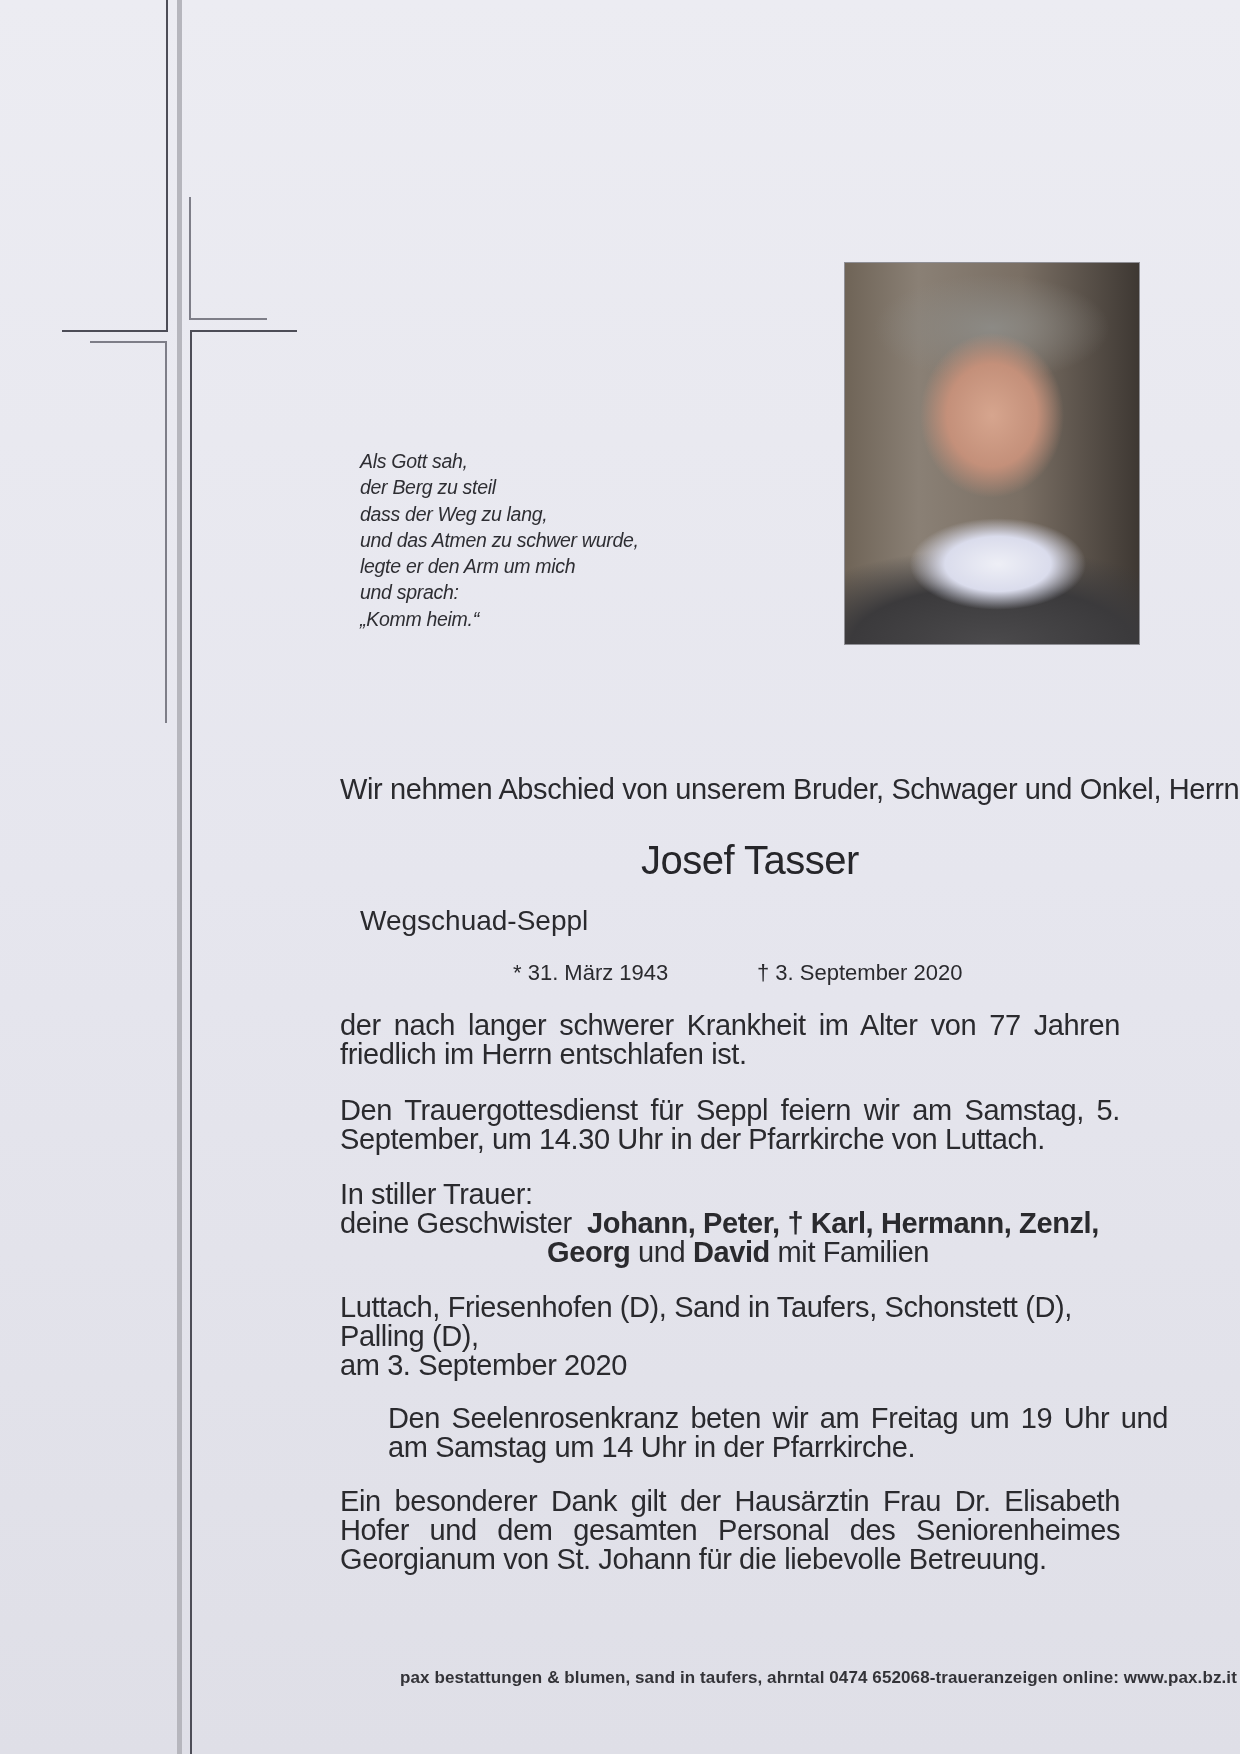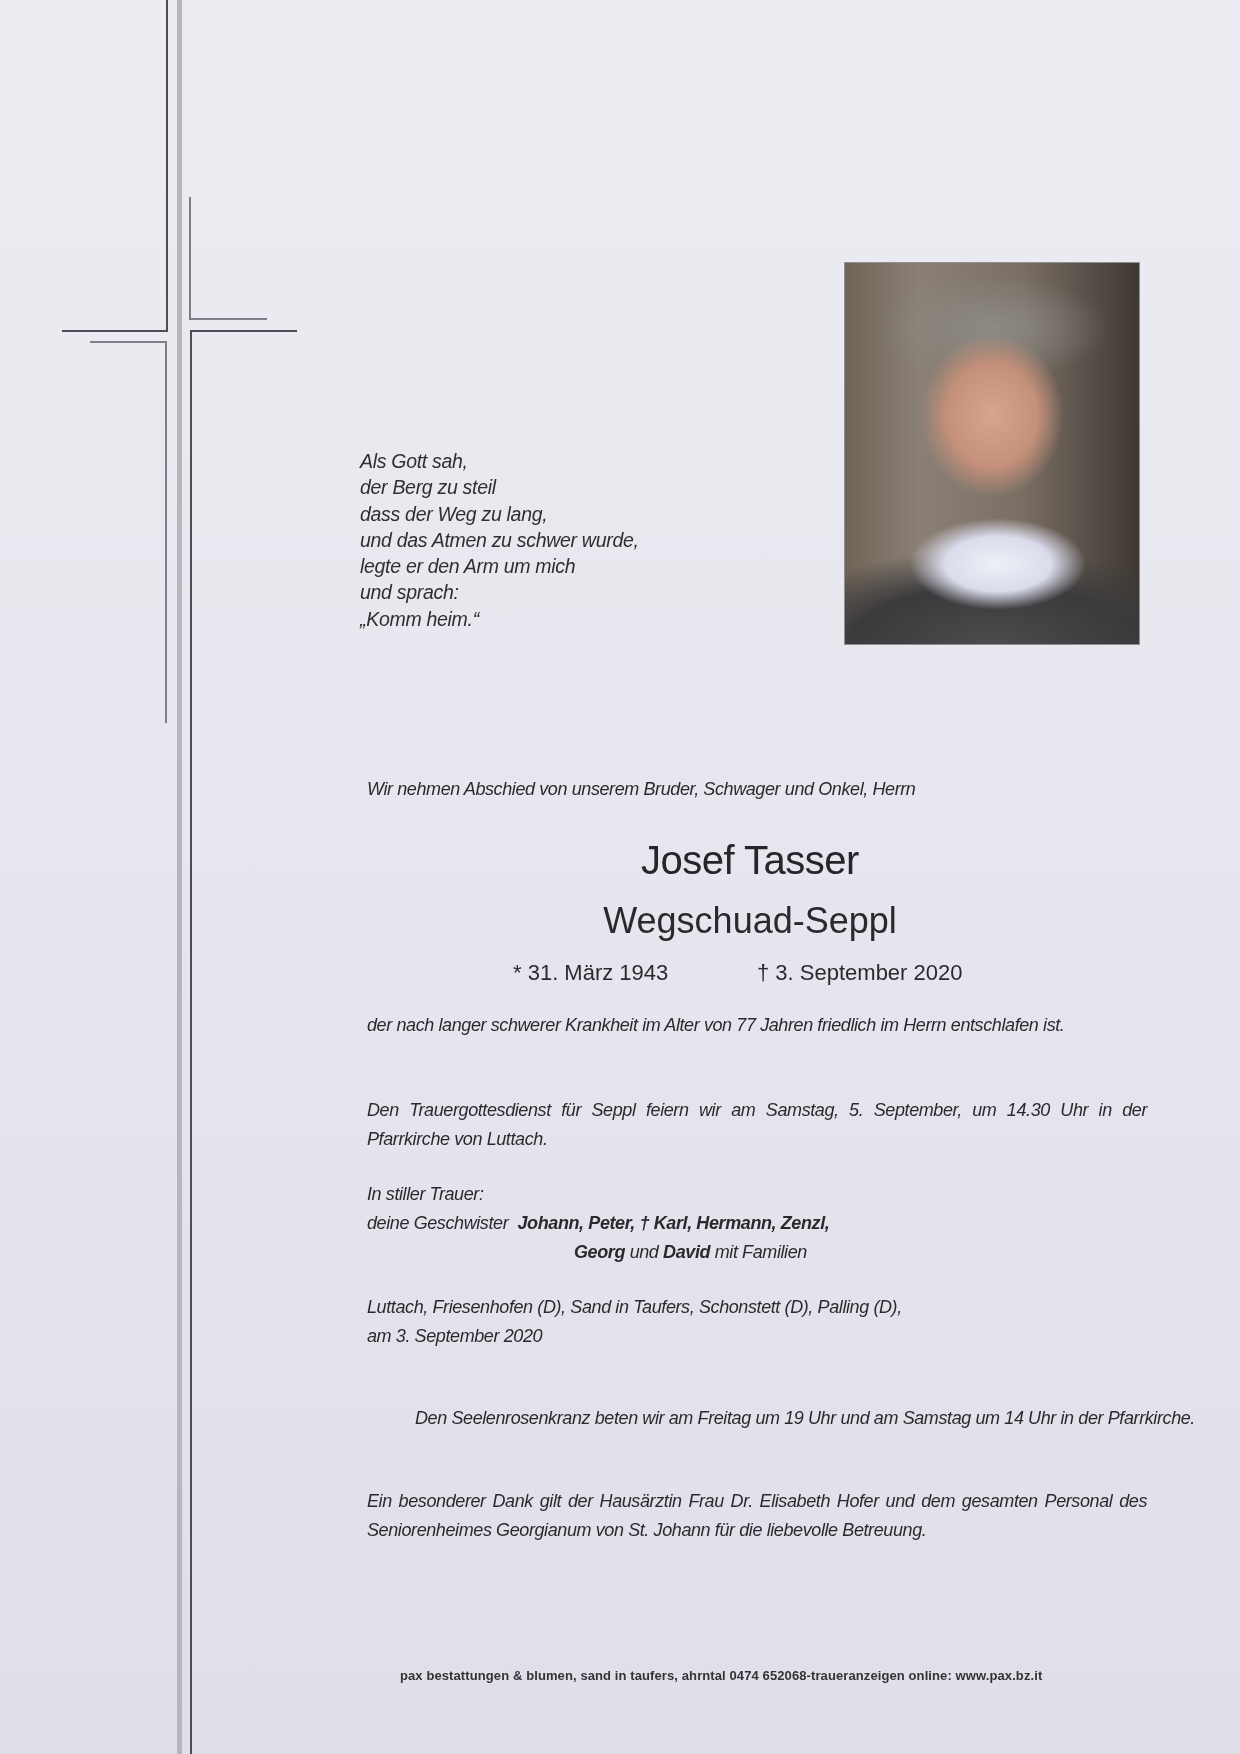--- a/index.html
+++ b/index.html
@@ -36,7 +36,7 @@
   }
   .photo-label { position:absolute; left:0; right:0; bottom:6px; text-align:center; font-size:10px; color:rgba(255,255,255,0); }
 
-  .text { left:367px; width:780px; font-size:18px; line-height:29px; color:#2a2a2e; letter-spacing:-0.4px;font-style:italic; }
+  .text { left:340px; width:780px; font-size:29px; line-height:29px; color:#2a2a2e; letter-spacing:-0.4px; }
   .intro { top:775px; white-space:nowrap; }
   .name { left:360px; width:780px; top:828px; text-align:center; font-size:40px; line-height:64px; color:#26262a; letter-spacing:-0.5px; }
   .nickname { left:360px; width:780px; top:903px; text-align:center; font-size:36px; line-height:36px; color:#2a2a2e; }

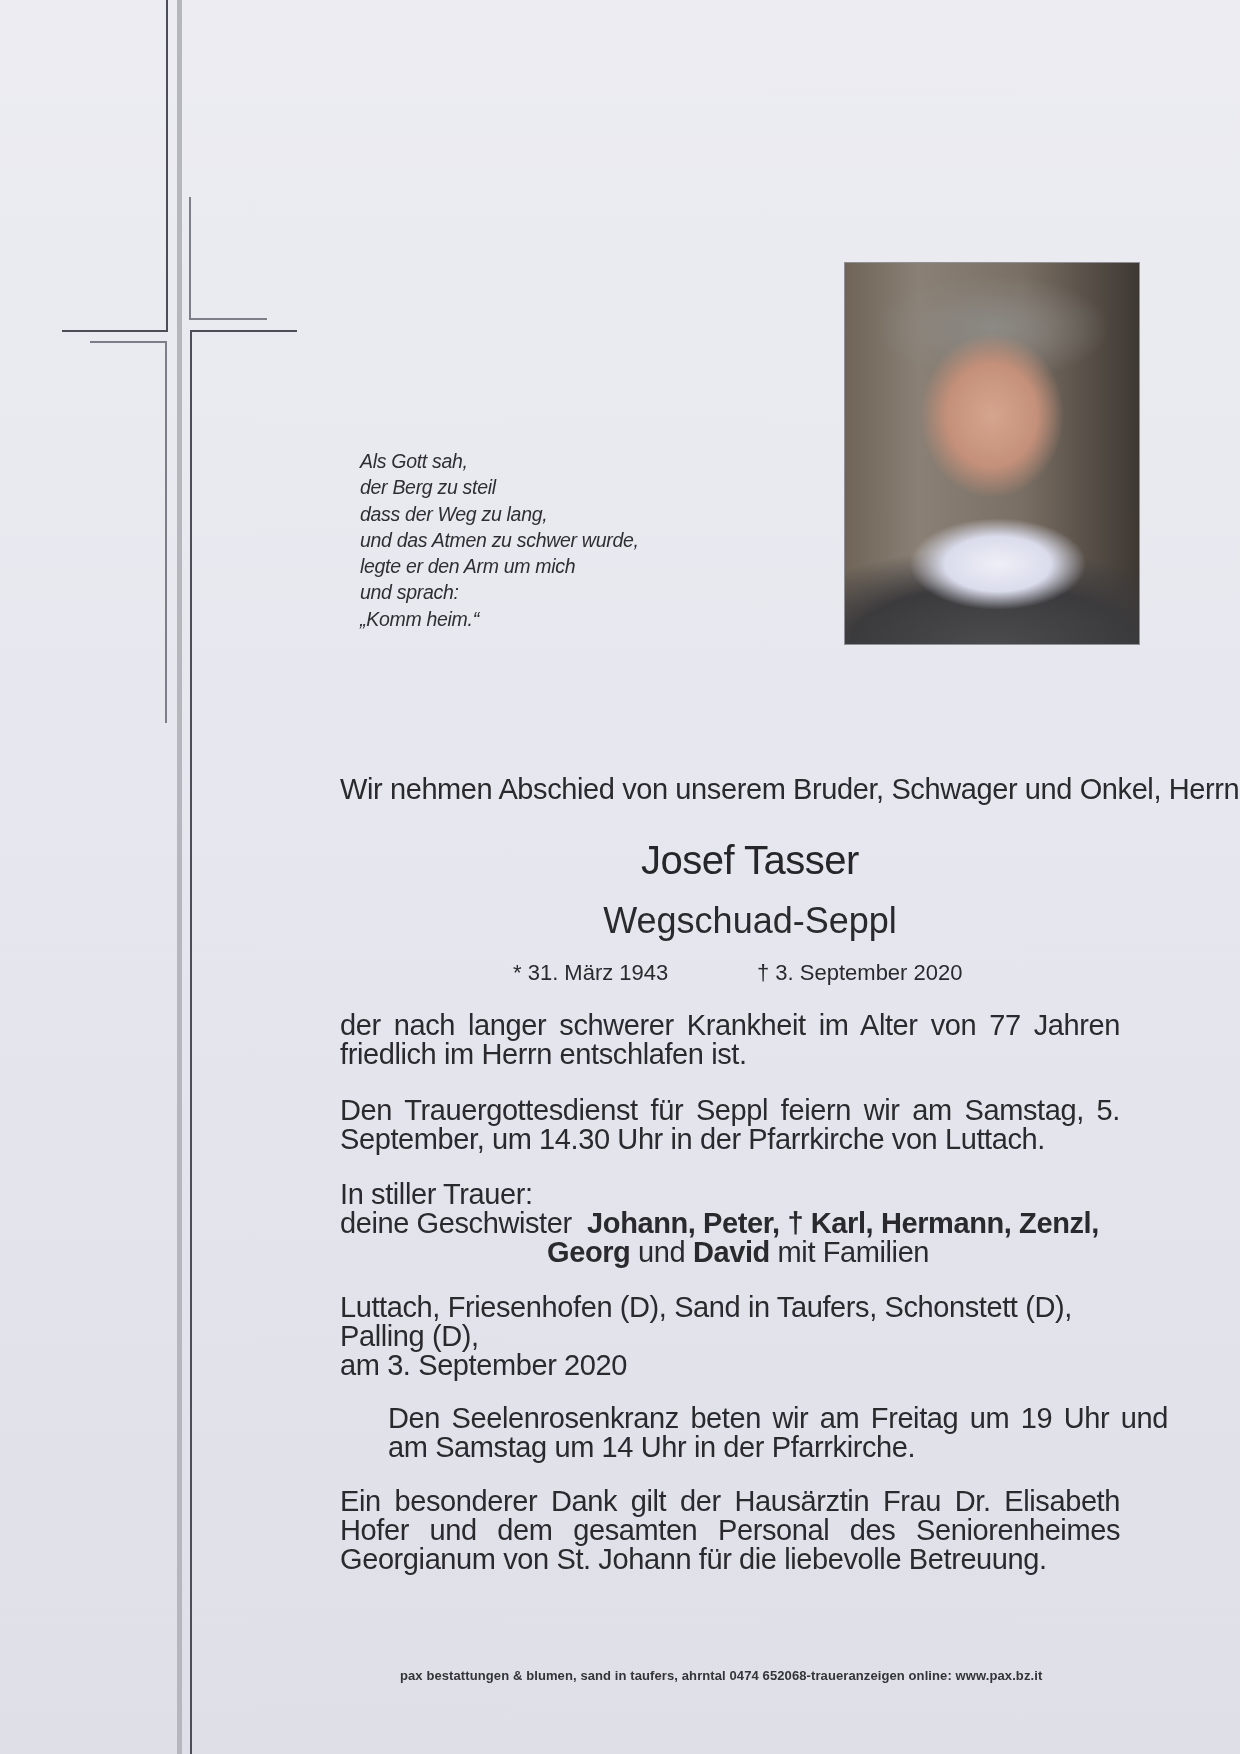--- a/index.html
+++ b/index.html
@@ -39,7 +39,7 @@
   .text { left:340px; width:780px; font-size:29px; line-height:29px; color:#2a2a2e; letter-spacing:-0.4px; }
   .intro { top:775px; white-space:nowrap; }
   .name { left:360px; width:780px; top:828px; text-align:center; font-size:40px; line-height:64px; color:#26262a; letter-spacing:-0.5px; }
-  .nickname { left:360px; width:780px; top:903px; text-align:center; font-size:36px; line-height:36px; color:#2a2a2e; }
+  .nickname { left:360px; width:780px; top:903px; text-align:left; font-size:28px; line-height:36px; color:#2a2a2e; }
   .dates { top:958px; left:360px; width:780px; font-size:22px; line-height:30px; }
   .dates .birth { position:absolute; left:153px; }
   .dates .death { position:absolute; left:397px; }

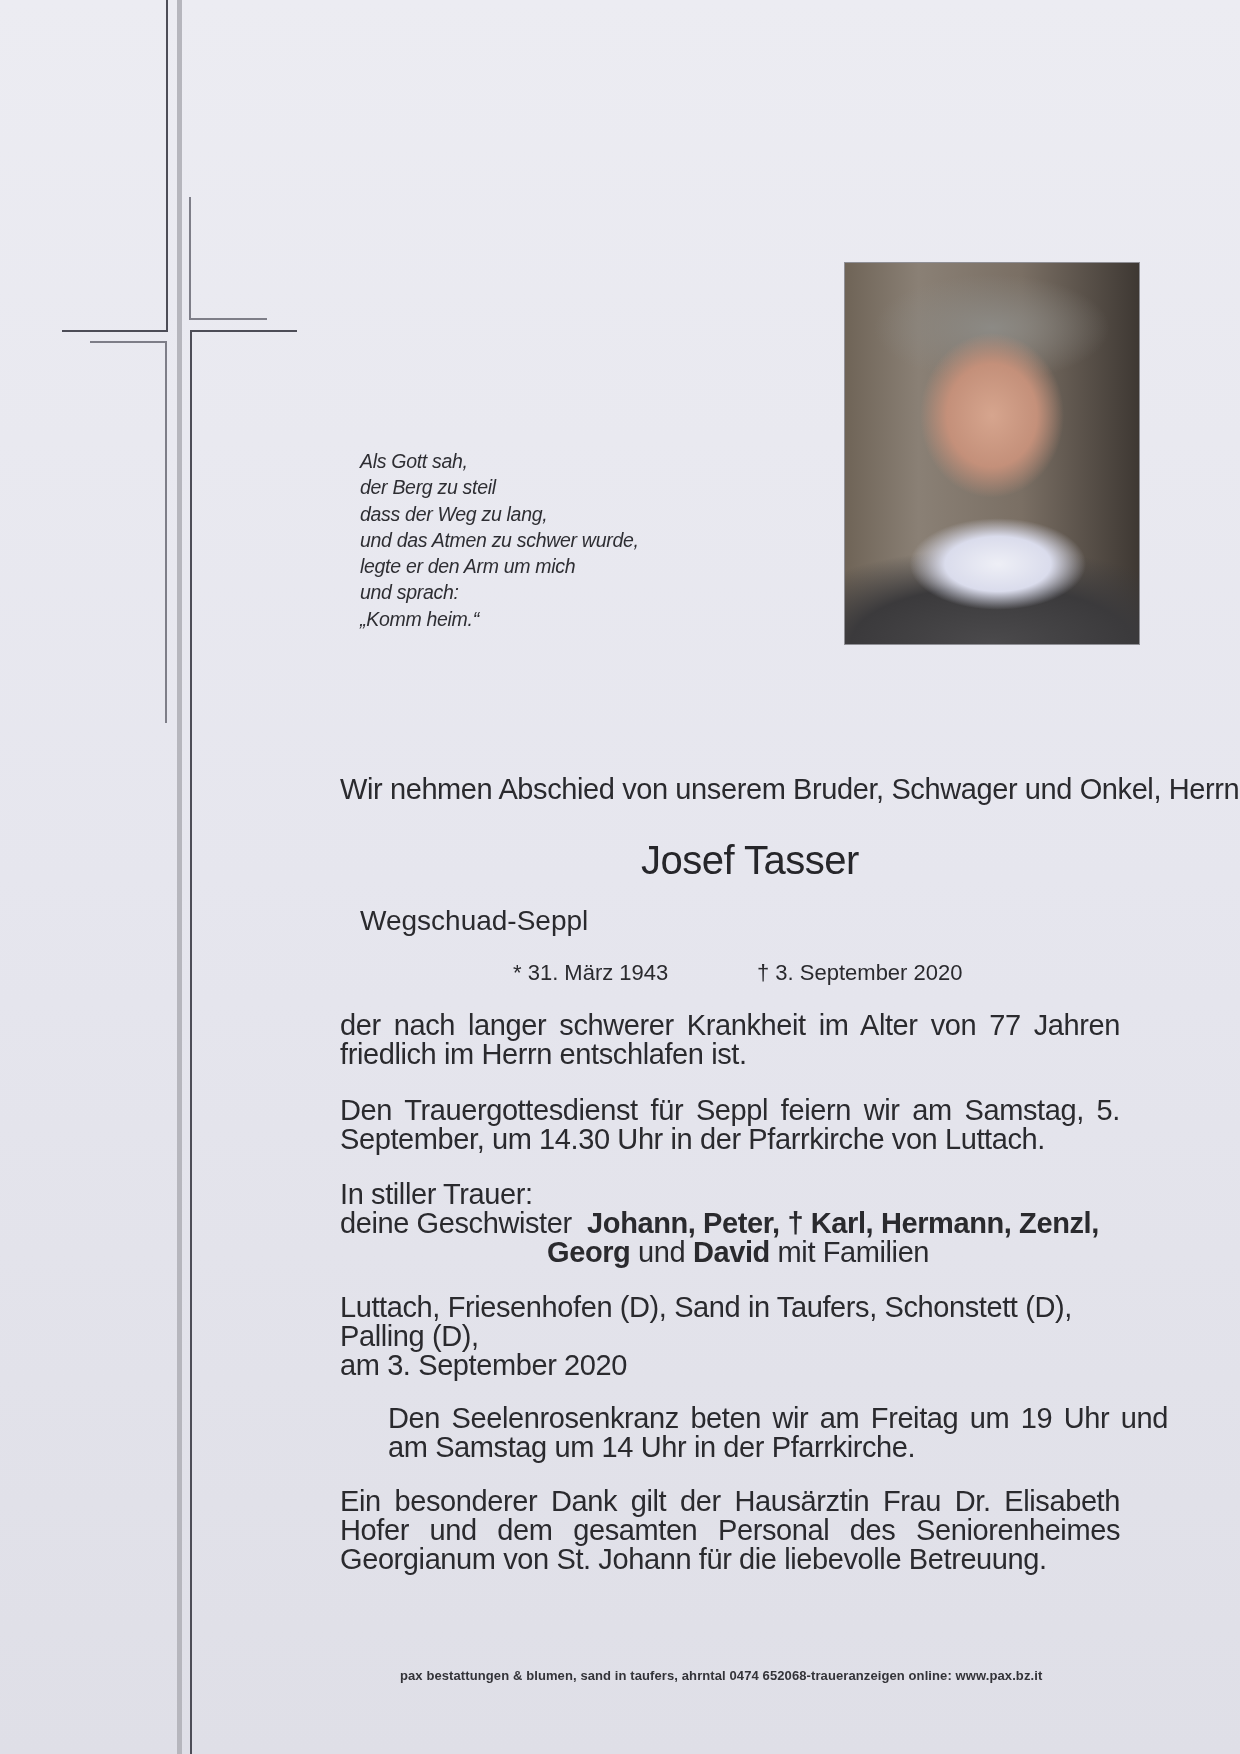--- a/index.html
+++ b/index.html
@@ -54,7 +54,7 @@
   .p6 { top:1487px; }
   .justify { text-align:justify; }
   .footer {
-    left:400px; top:1668px; width:700px; font-size:13px; font-weight:bold;
+    left:400px; top:1668px; width:700px; font-size:17px; font-weight:bold;
     color:#333338; letter-spacing:0.1px; white-space:nowrap;
   }
 </style>

